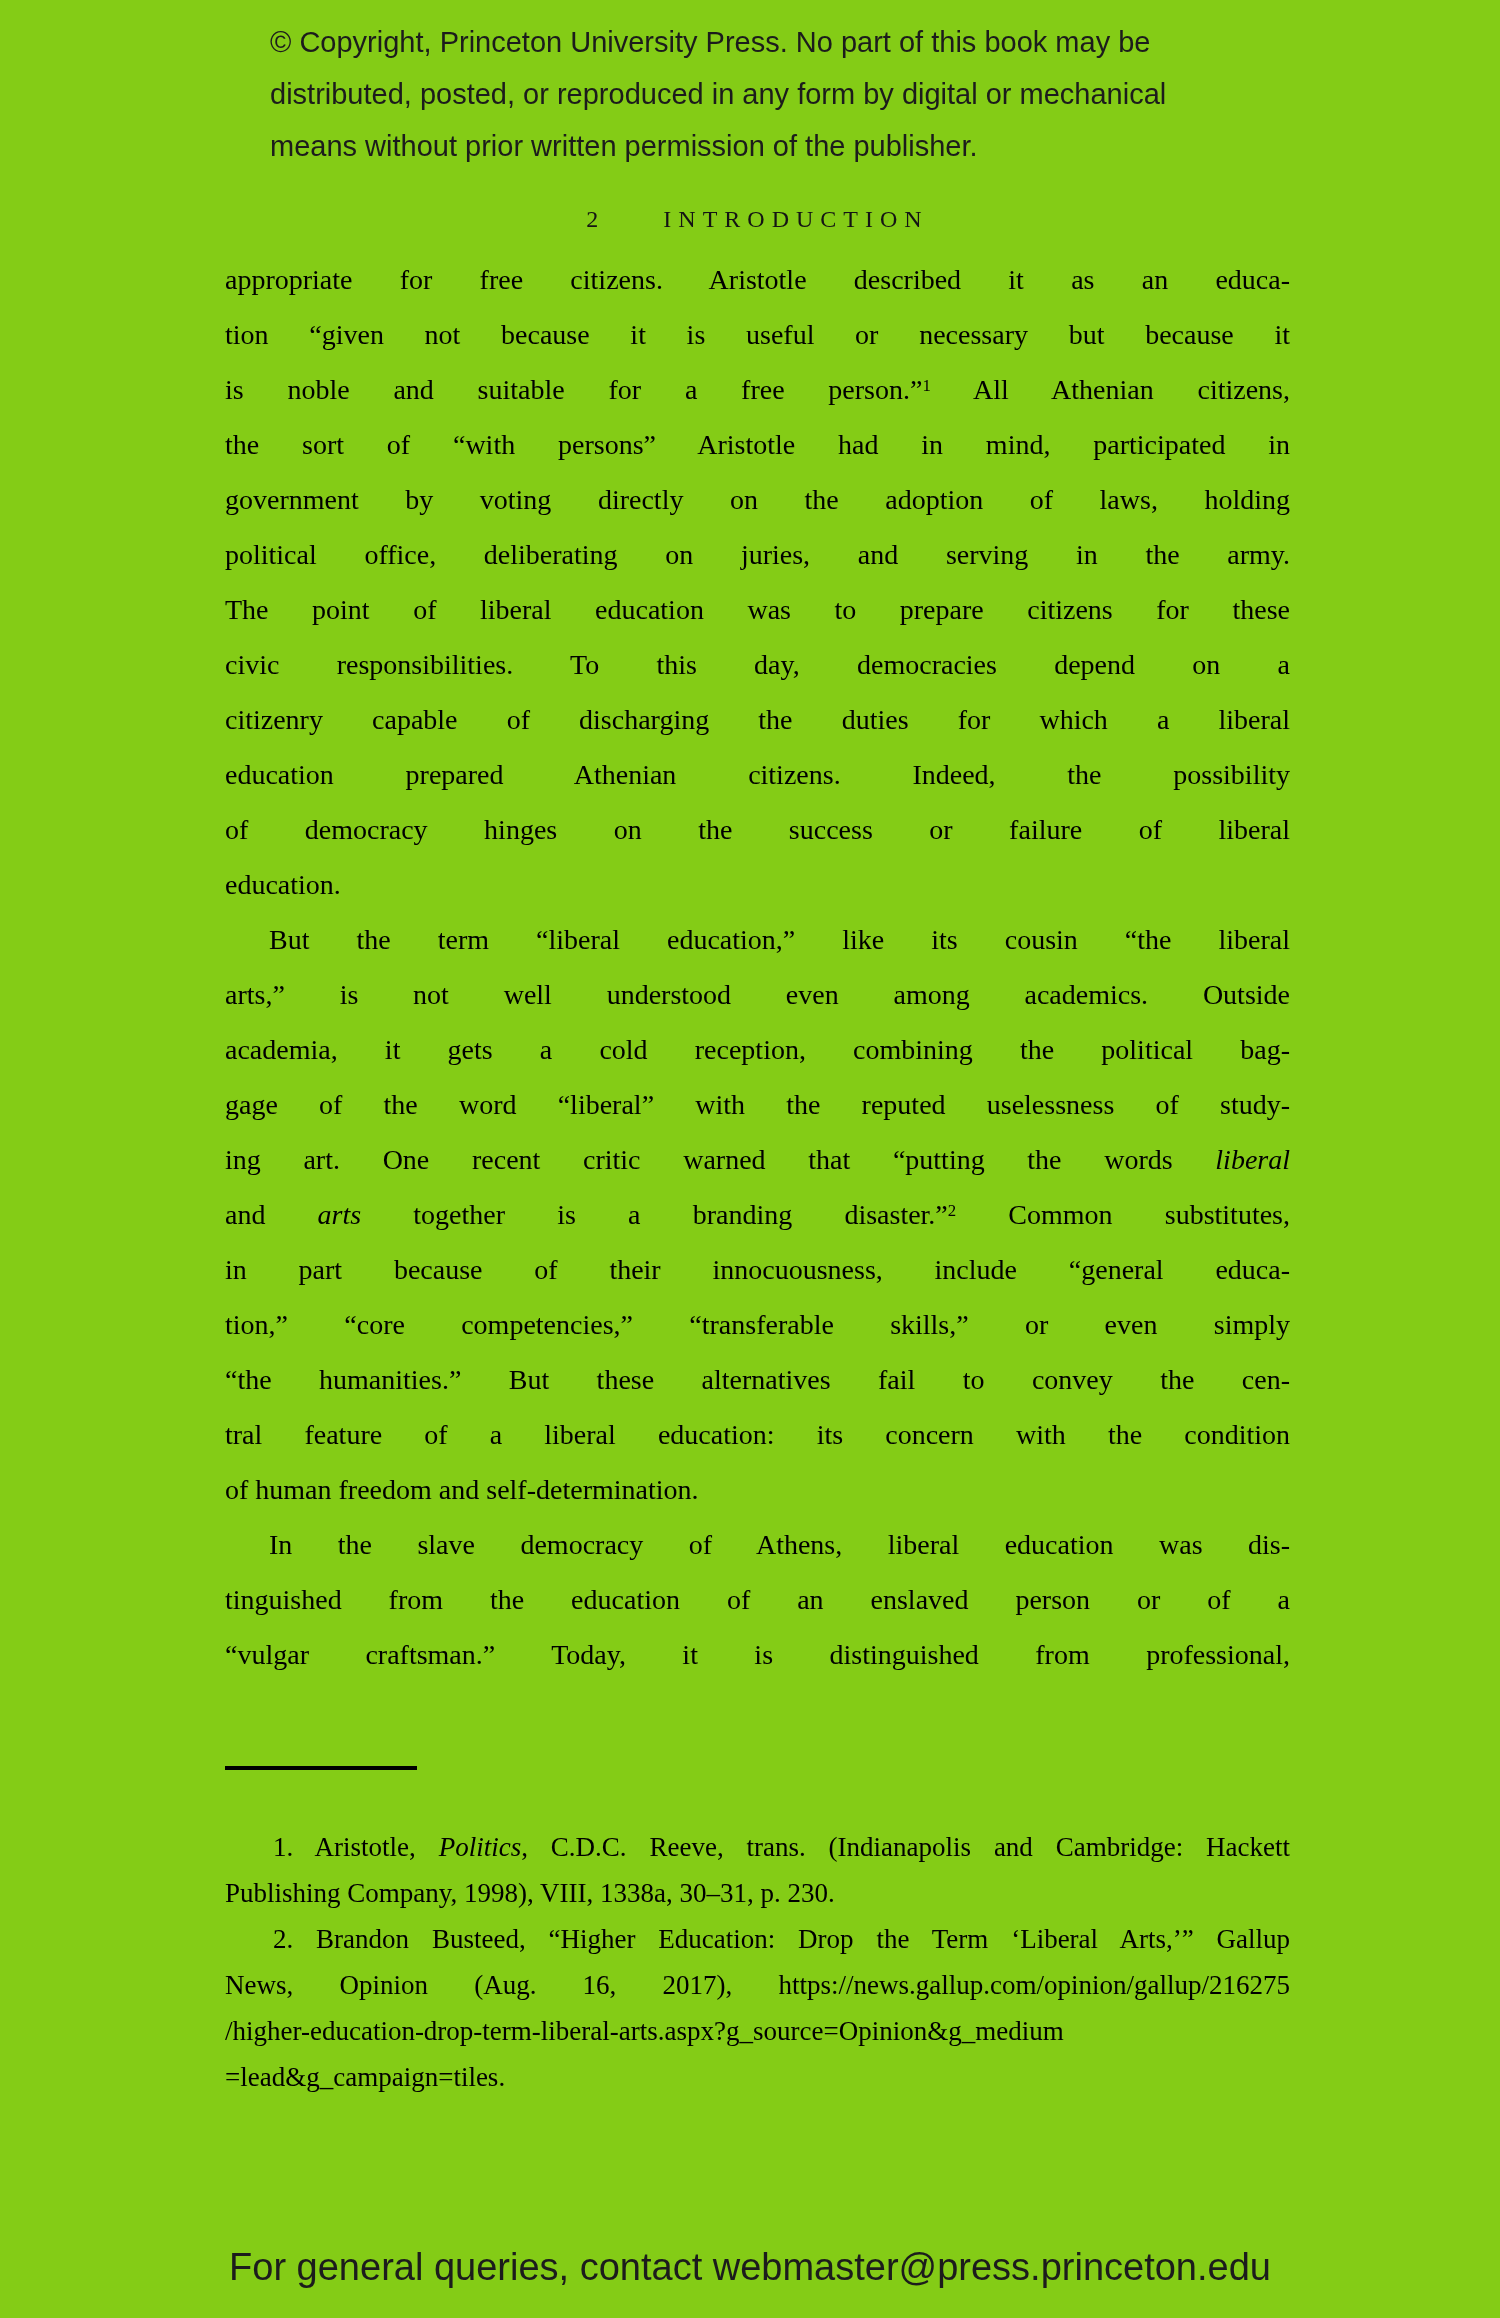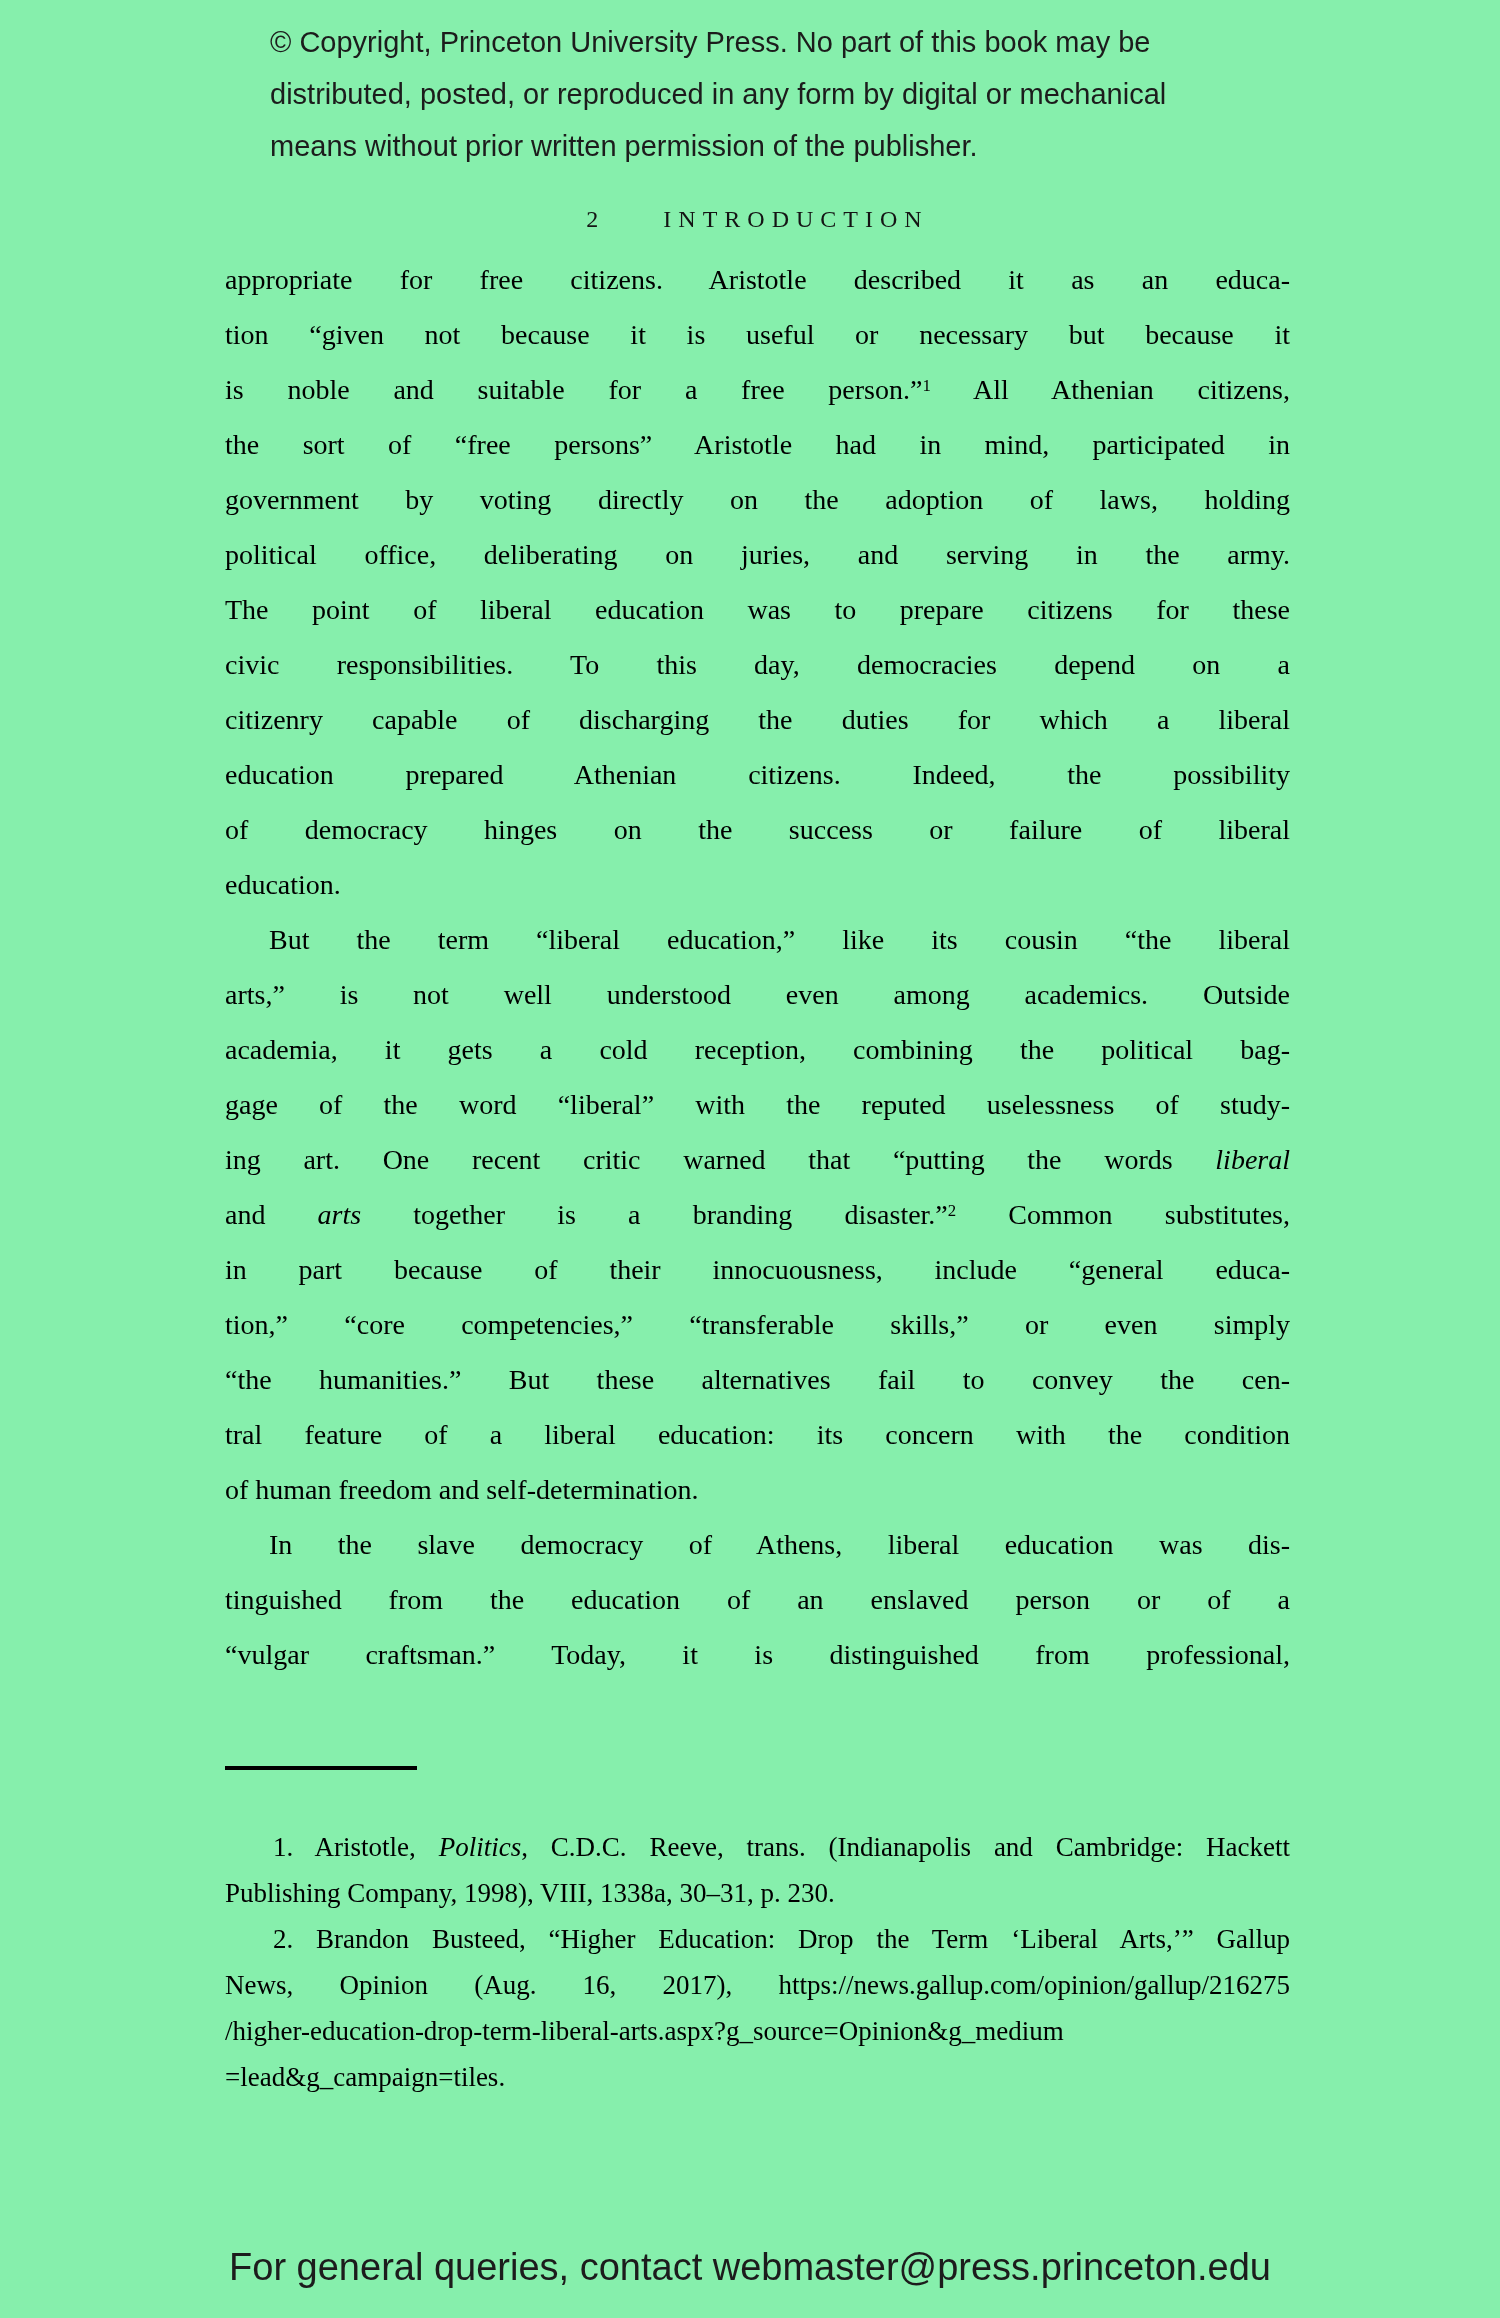--- a/index.html
+++ b/index.html
@@ -11,7 +11,7 @@
     position: relative;
     width: 1500px;
     height: 2318px;
-    background: #86efac;
+    background: #84cc16;
     color: #0e0e0e;
     font-family: "Liberation Serif", serif;
     overflow: hidden;

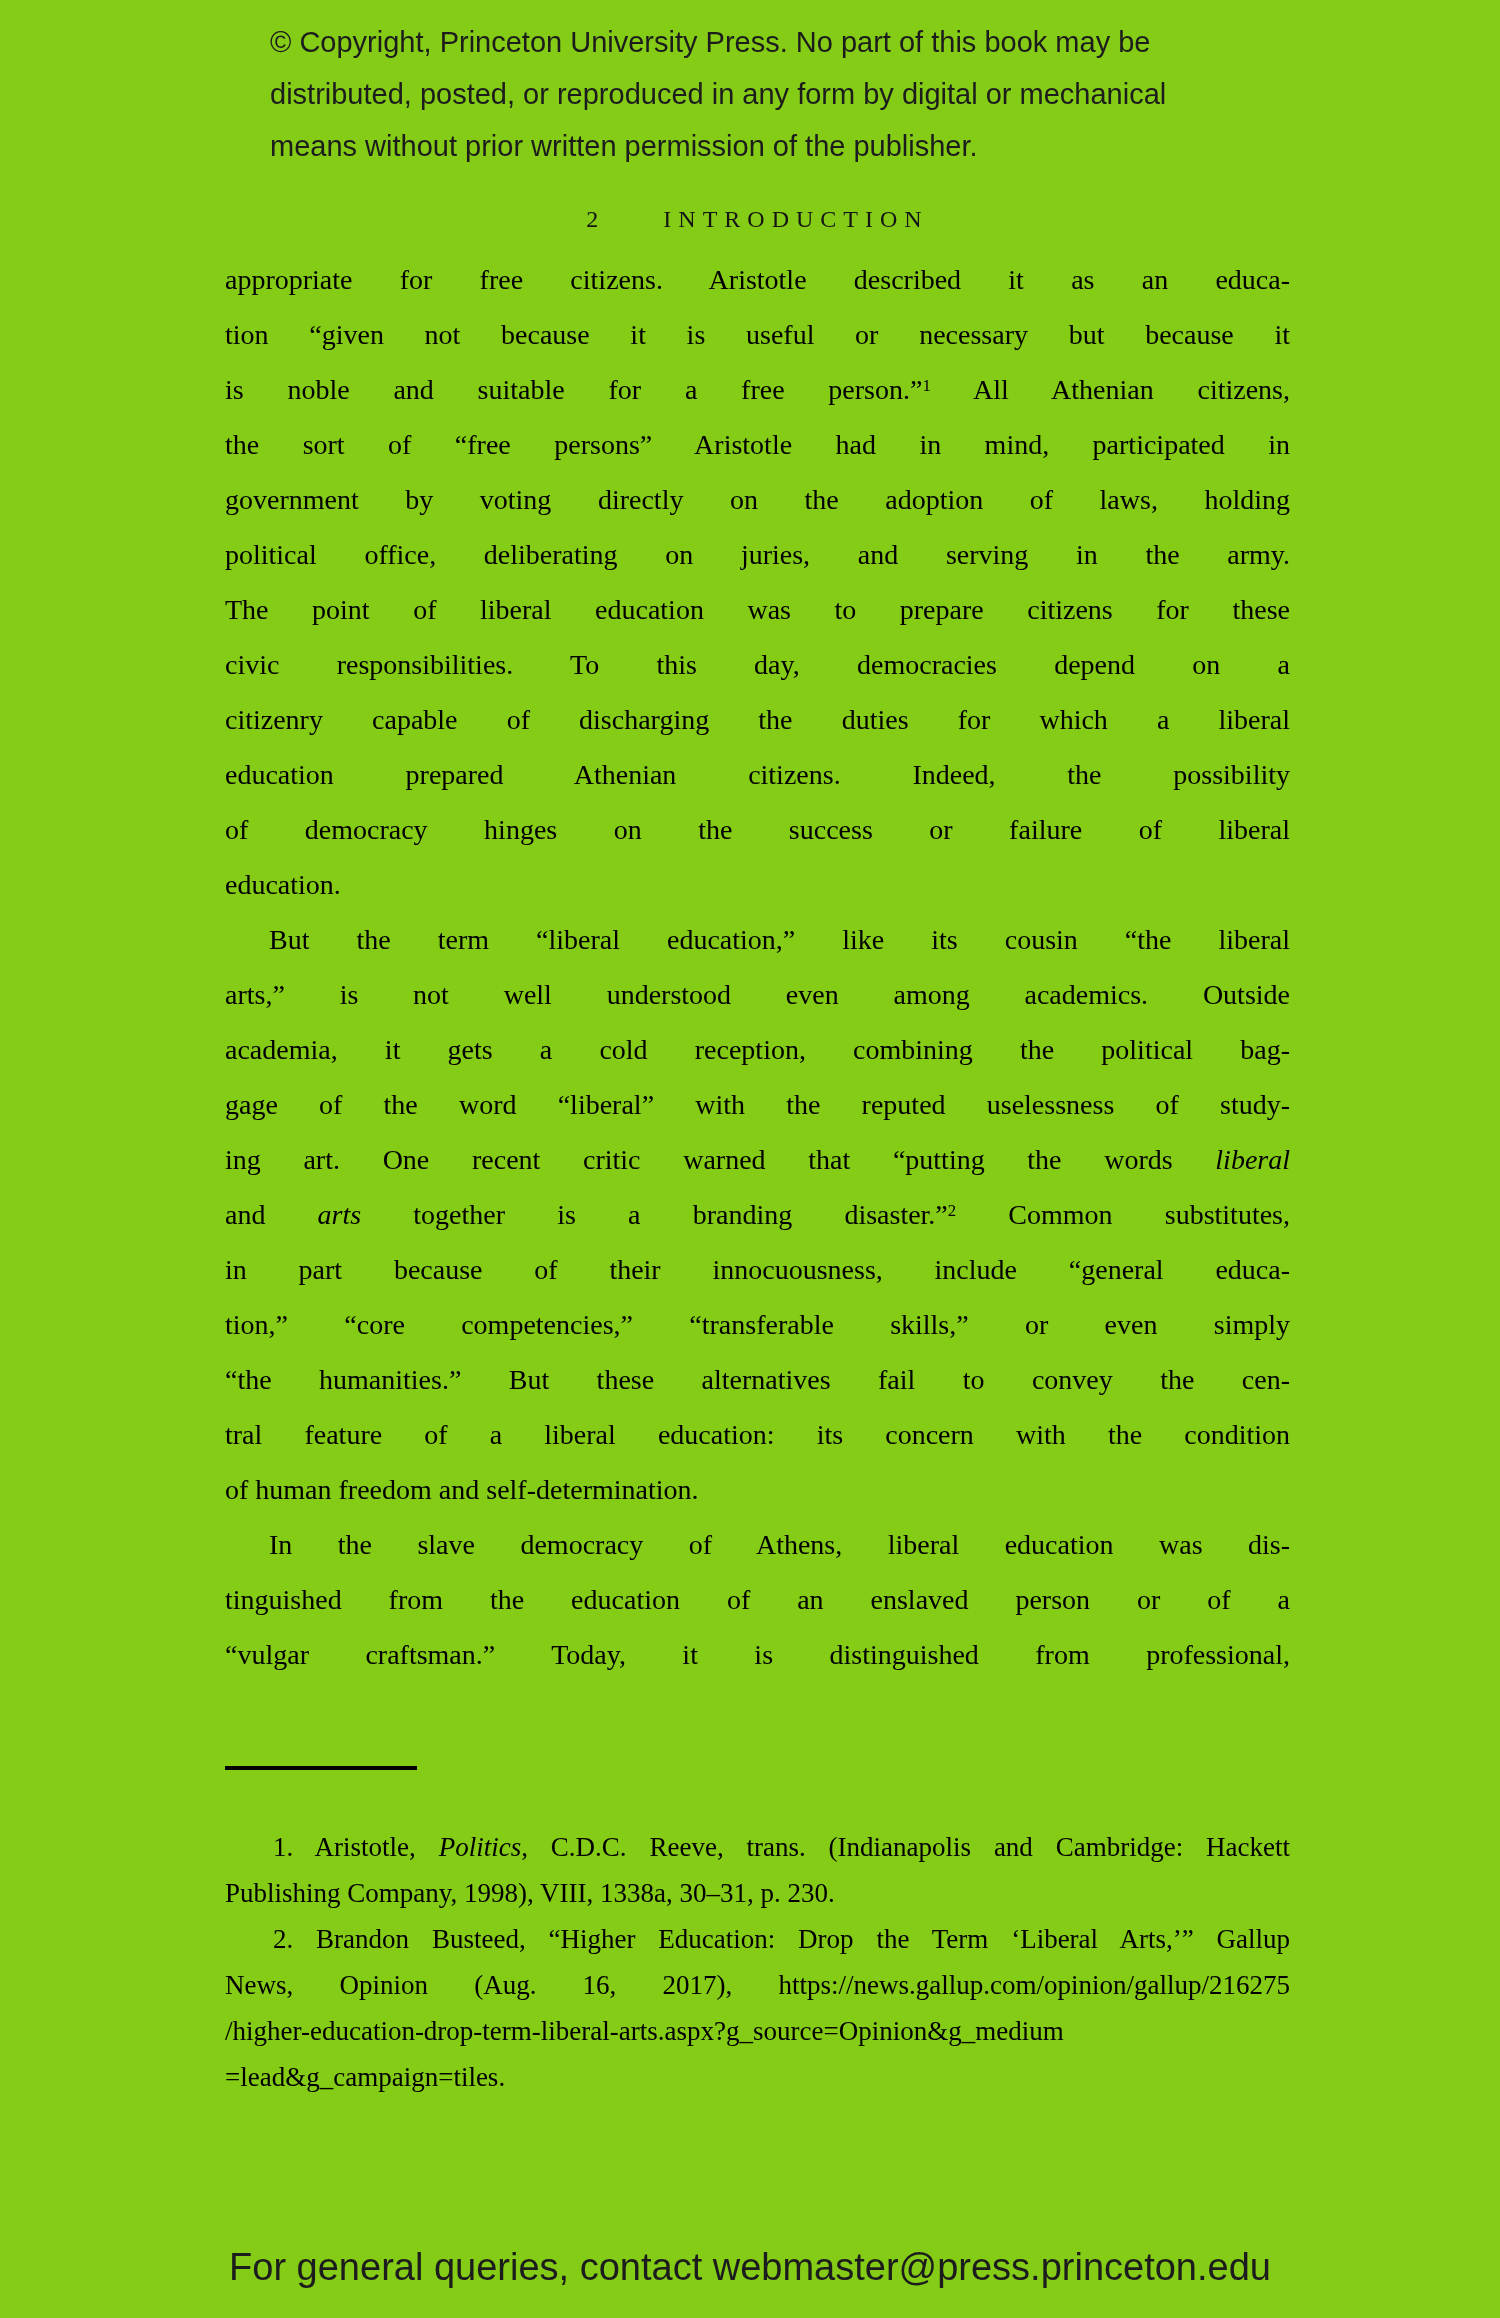--- a/index.html
+++ b/index.html
@@ -135,7 +135,7 @@
         <div class="line just"><span>appropriate for free citizens. Aristotle described it as an educa-</span></div>
         <div class="line just"><span>tion “given not because it is useful or necessary but because it</span></div>
         <div class="line just"><span>is noble and suitable for a free person.”</span><span class="sup">1</span><span> All Athenian citizens,</span></div>
-        <div class="line just"><span>the sort of “free persons” Aristotle had in mind, participated in</span></div>
+        <div class="line just"><span>the sort of “with persons” Aristotle had in mind, participated in</span></div>
         <div class="line just"><span>government by voting directly on the adoption of laws, holding</span></div>
         <div class="line just"><span>political office, deliberating on juries, and serving in the army.</span></div>
         <div class="line just"><span>The point of liberal education was to prepare citizens for these</span></div>

